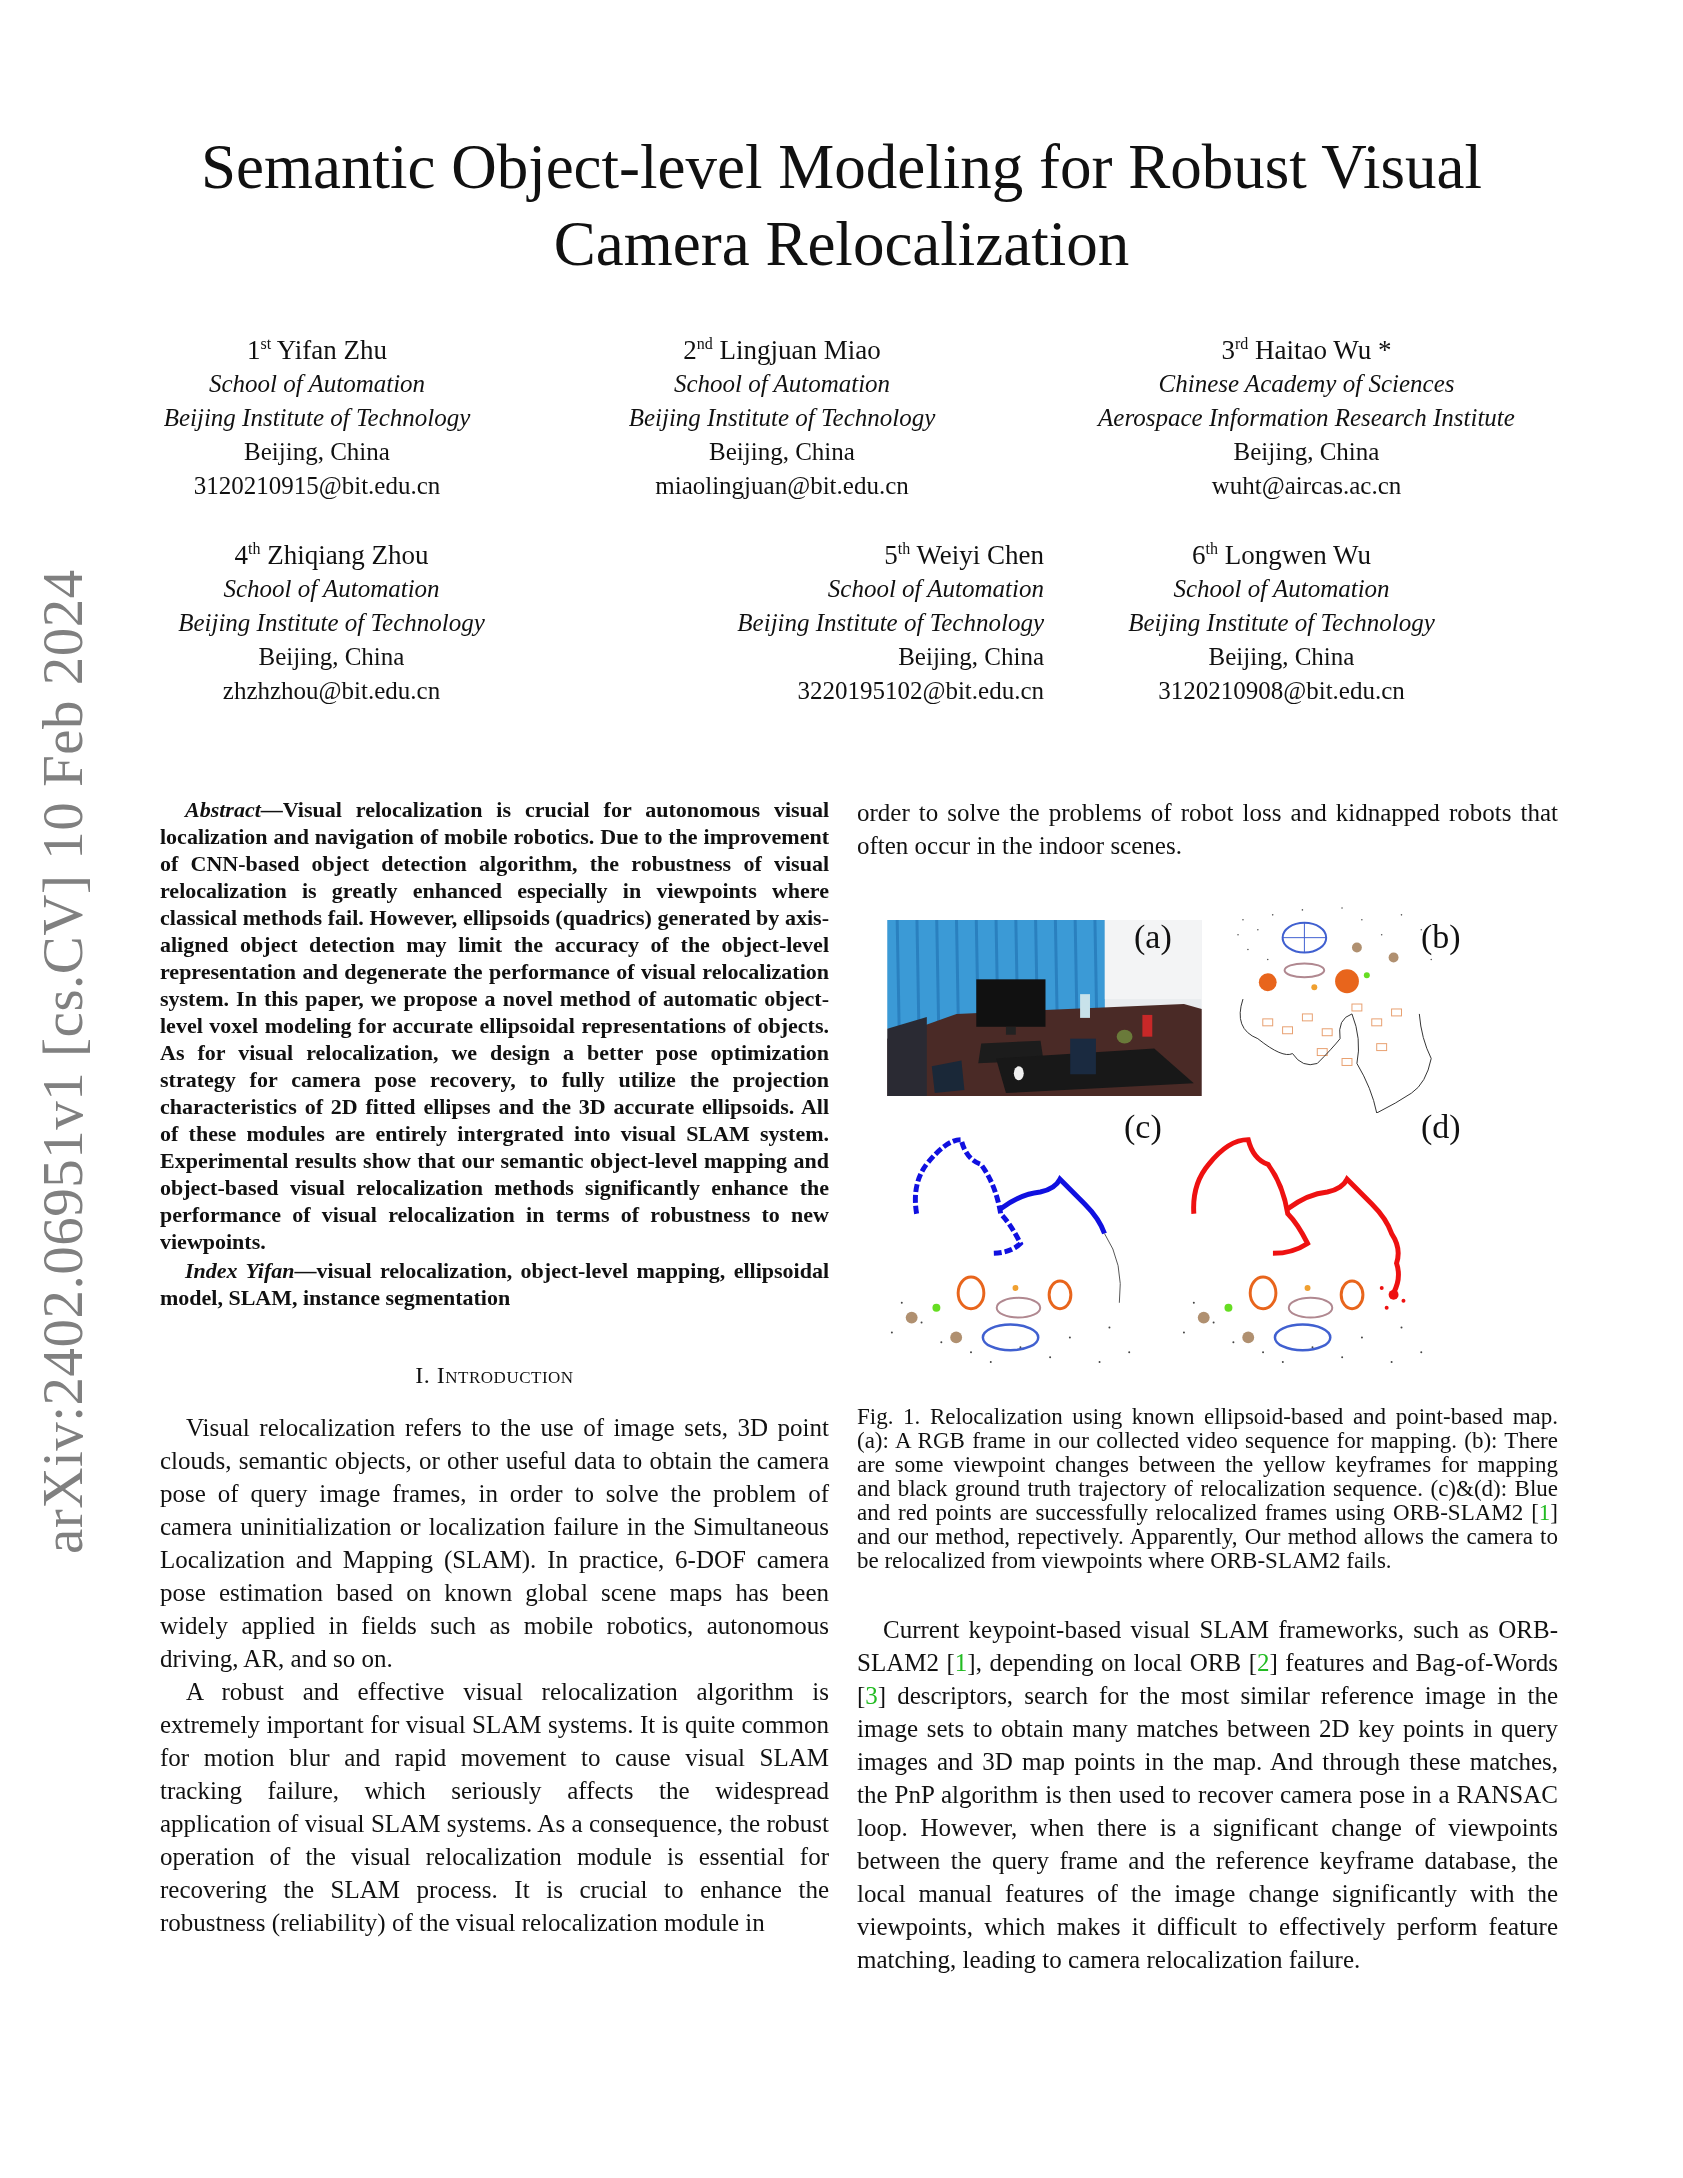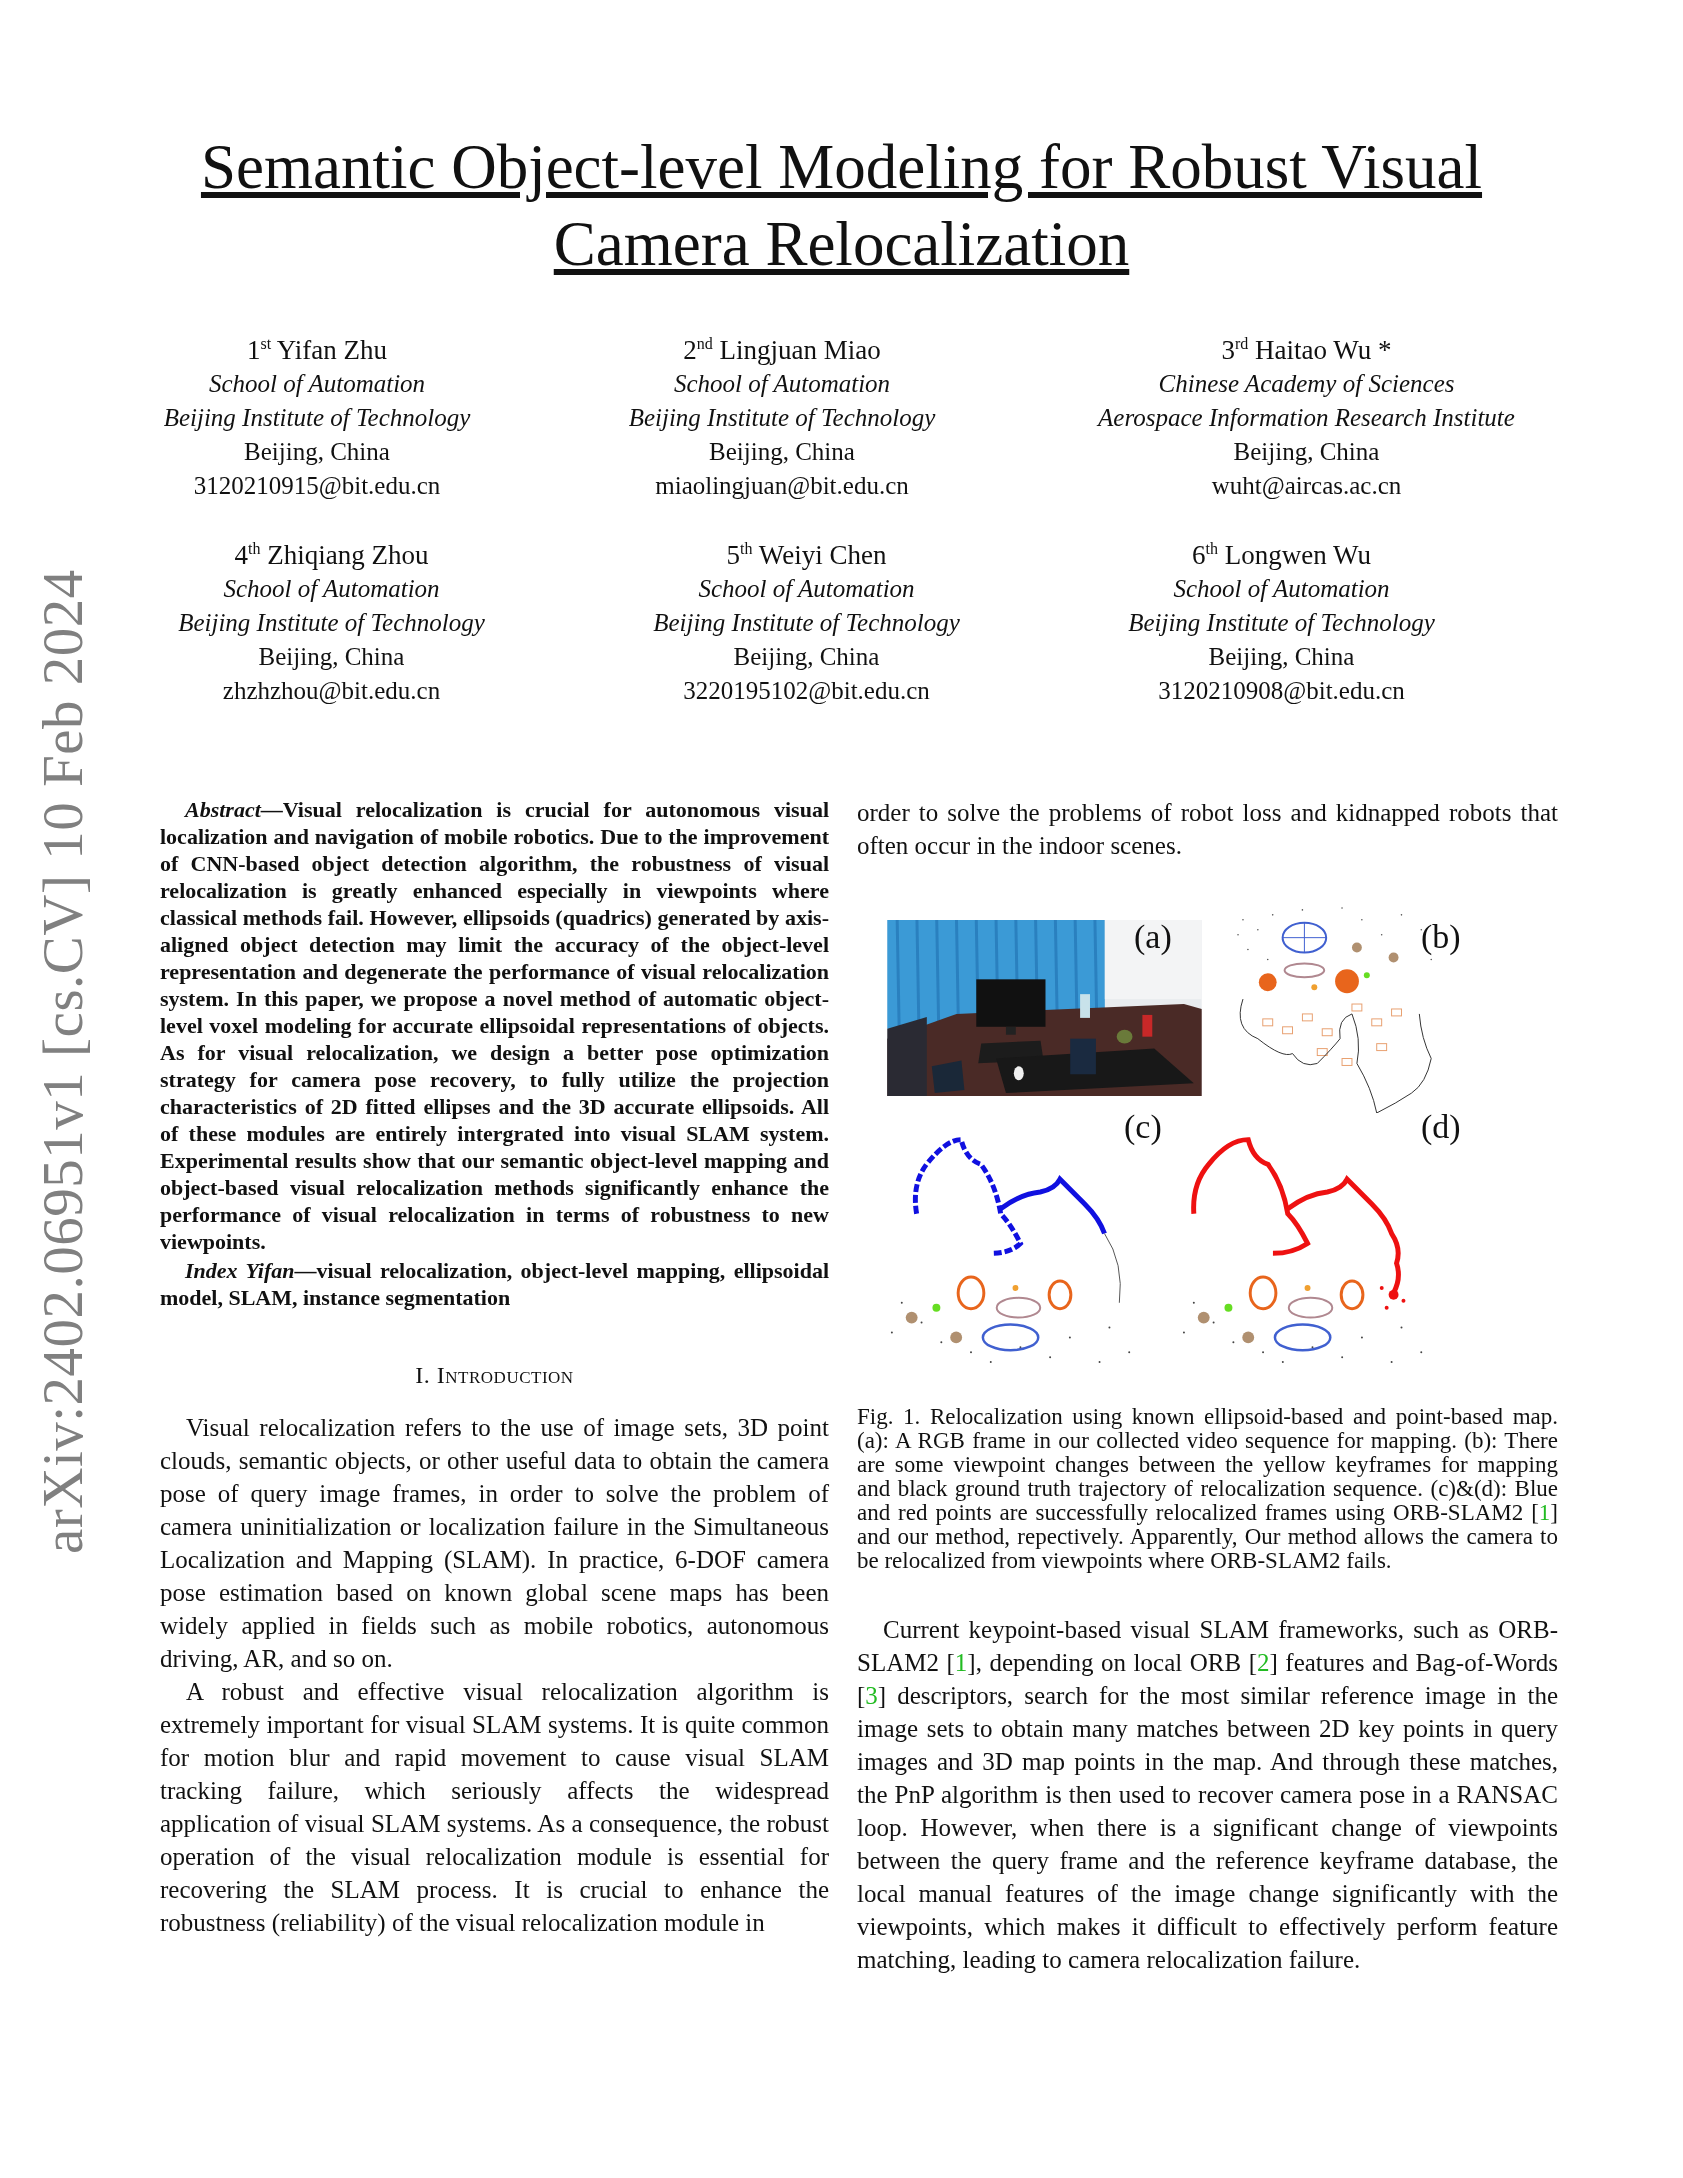--- a/index.html
+++ b/index.html
@@ -46,7 +46,7 @@
 
 <div class="arxiv-stamp">arXiv:2402.06951v1  [cs.CV]  10 Feb 2024</div>
 
-<h1 class="title" style="margin:0;font-weight:normal;text-decoration:underline;">Semantic Object-level Modeling for Robust Visual Camera Relocalization</h1>
+<h1 class="title" style="margin:0;font-weight:normal;">Semantic Object-level Modeling for Robust Visual Camera Relocalization</h1>
 
 <div class="authors row1">
   <div class="author">

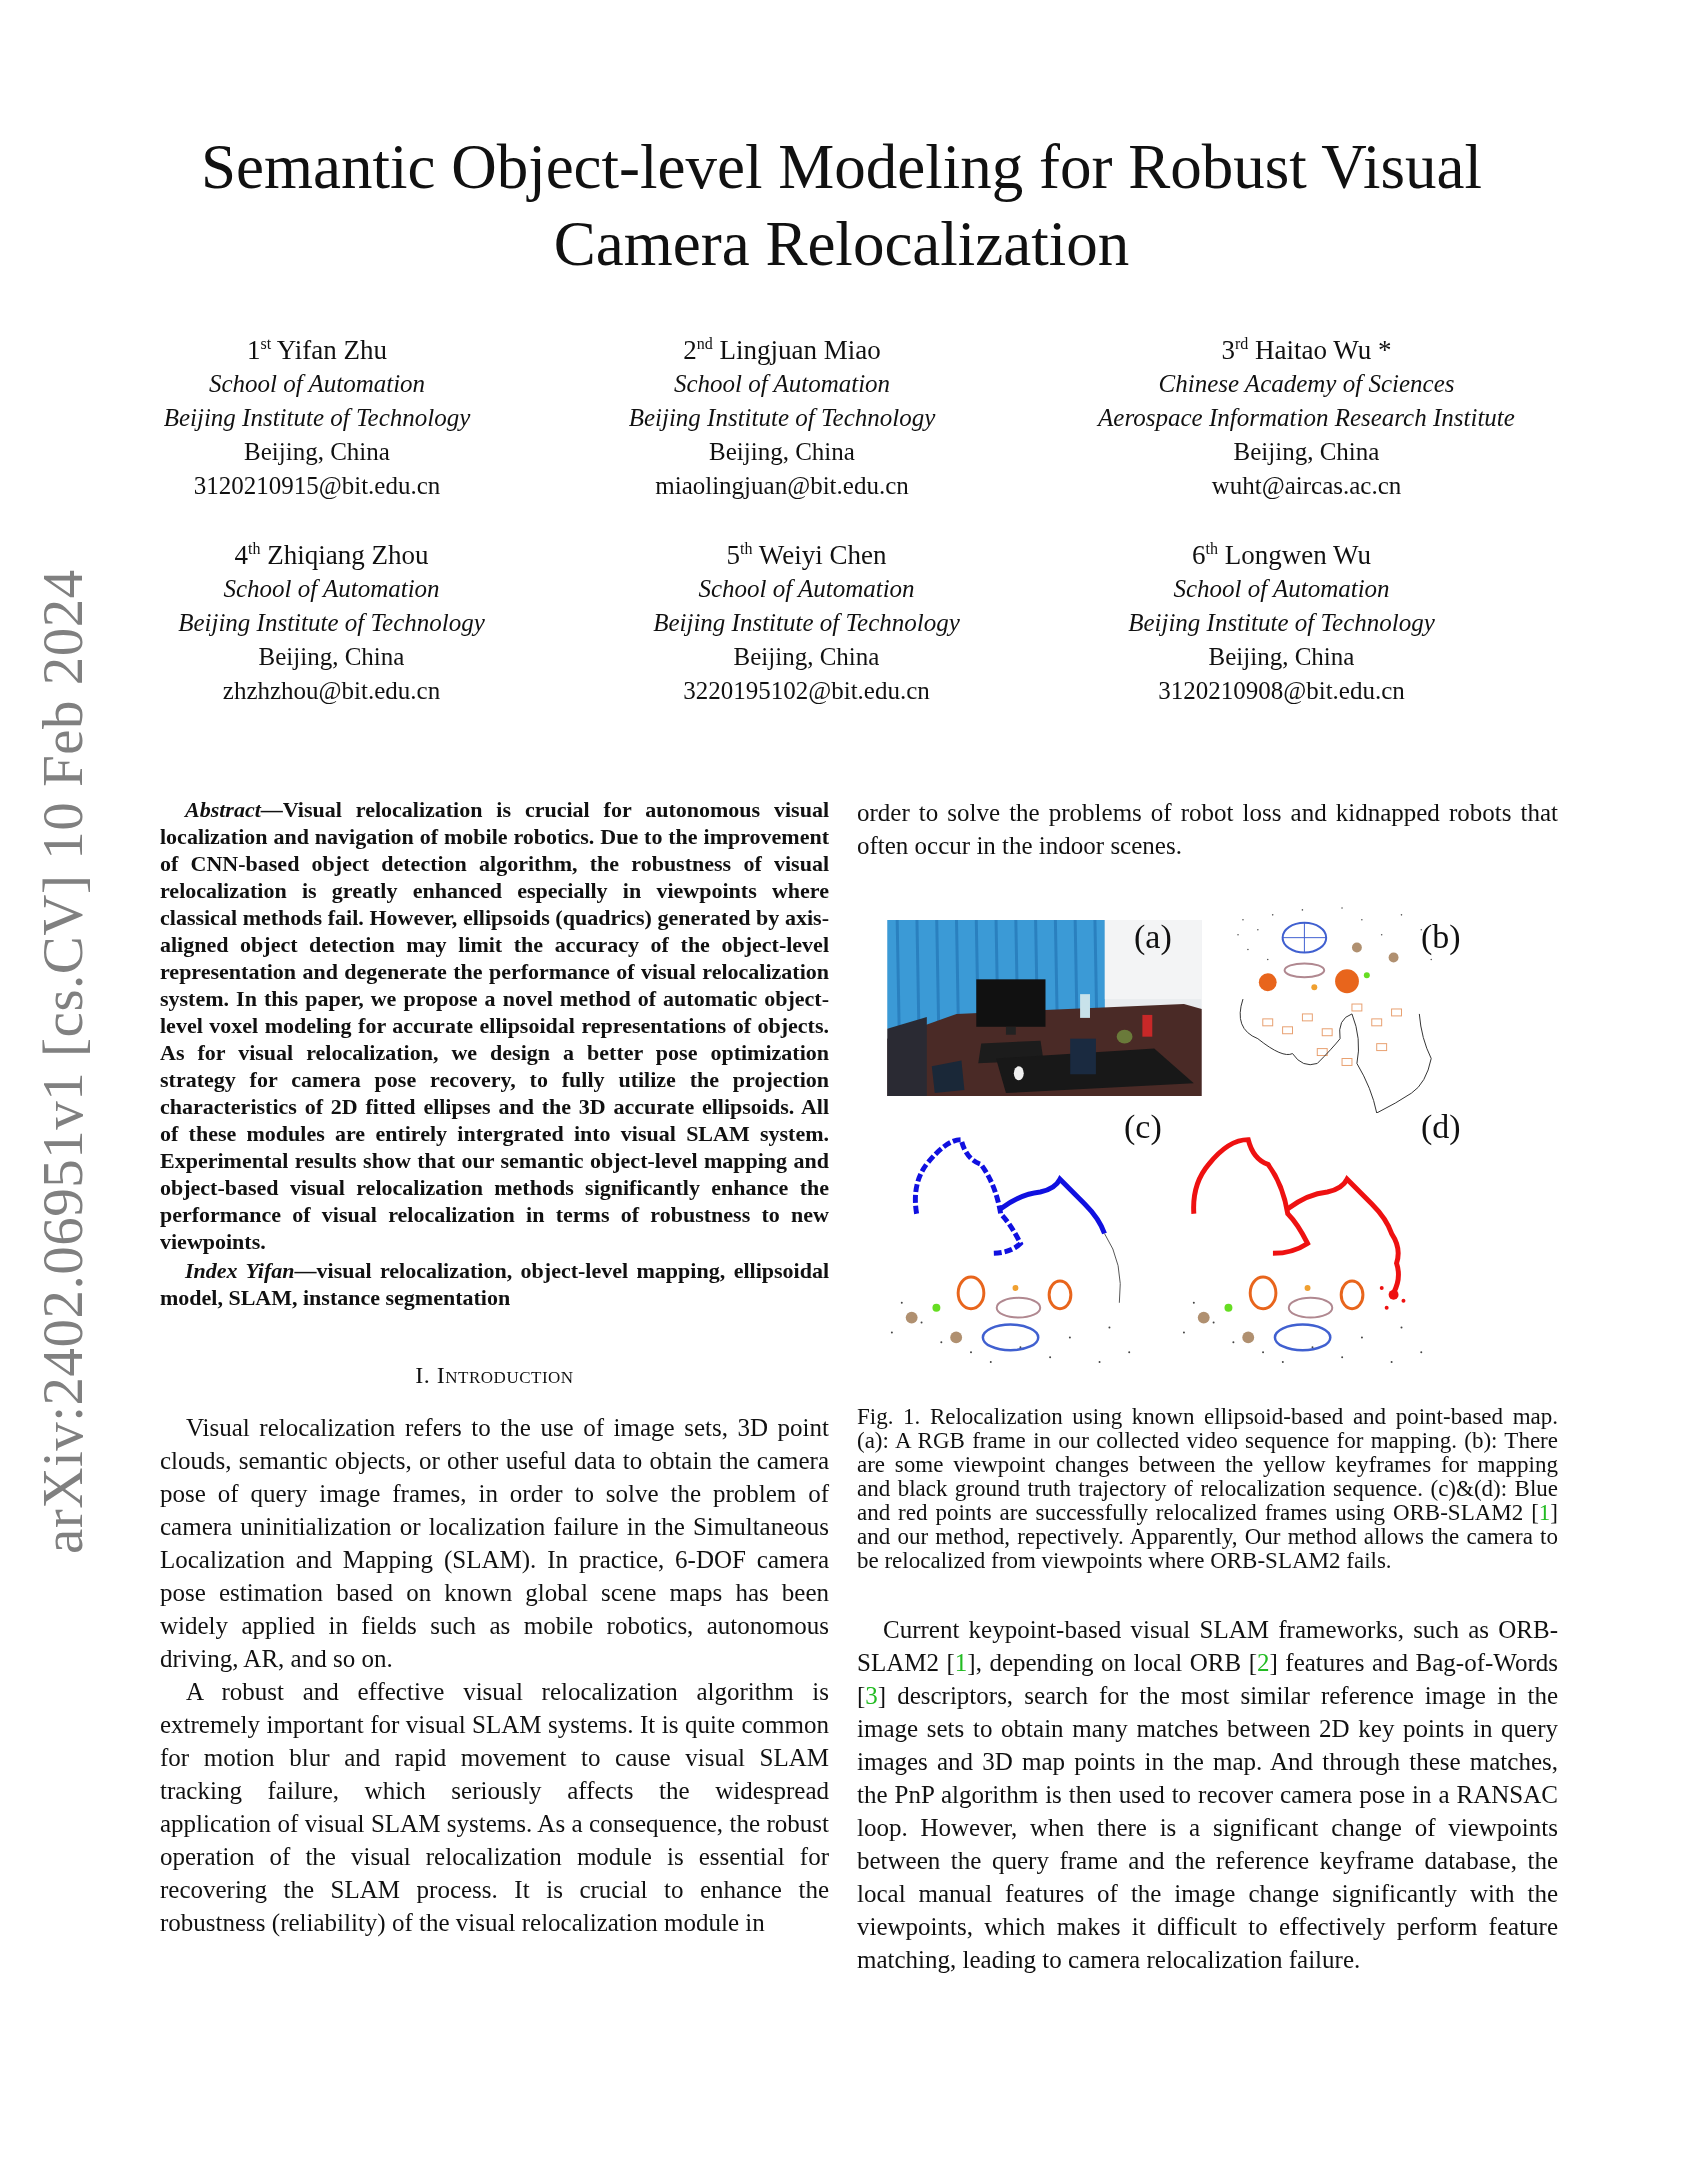--- a/index.html
+++ b/index.html
@@ -22,7 +22,7 @@
   .row1 .author:nth-child(3) { width: 515px; }
   .row2 .author { width: 475px; }
   .row2 .author:nth-child(1) { margin-left: 0px; }
-  .row2 .author:nth-child(2) { margin-left: 0px; }
+  .row2 .author:nth-child(2) { margin-left: 0px; text-align: right; }
   .col-left { position: absolute; left: 160px; top: 796px; width: 669px; }
   .col-right { position: absolute; left: 857px; top: 796px; width: 701px; }
   .abstract { font-weight: bold; font-size: 22px; line-height: 27px; text-align: justify;

